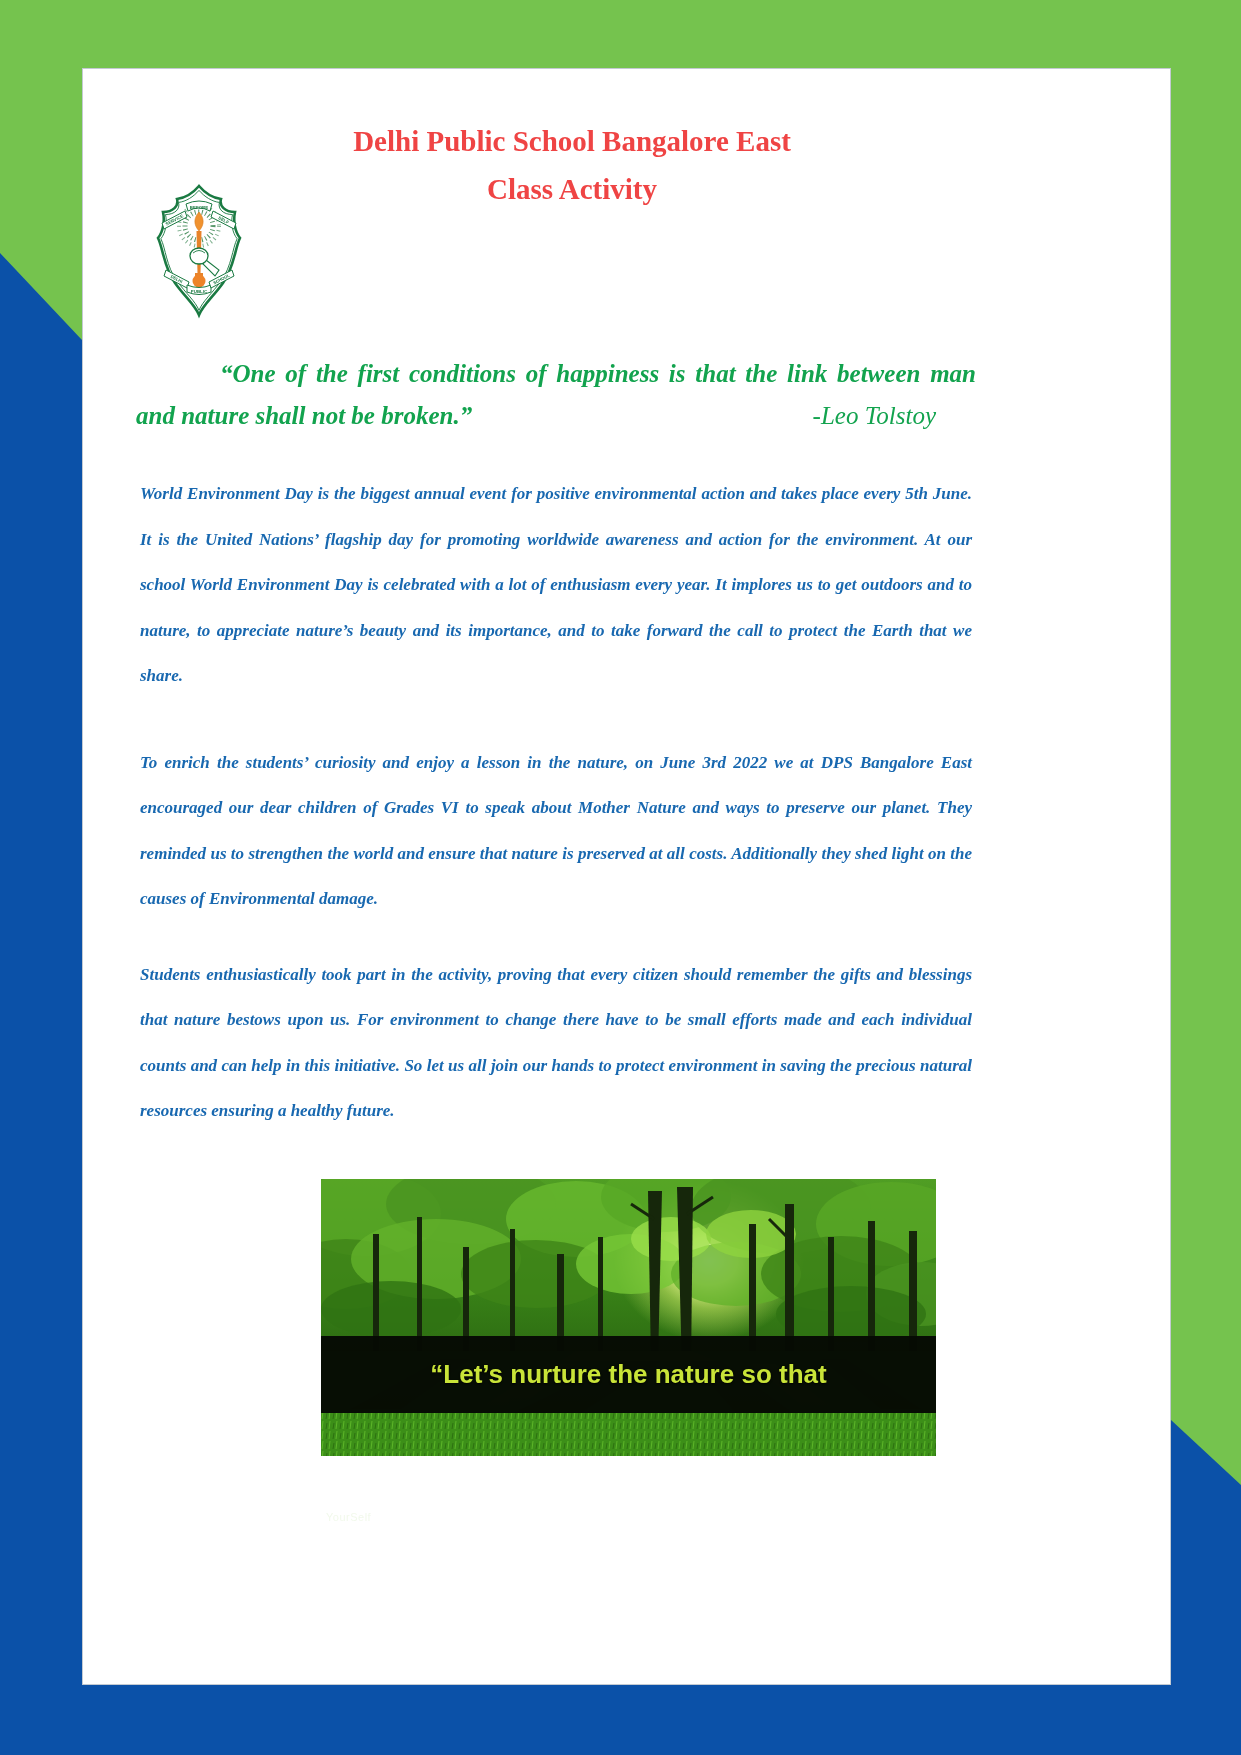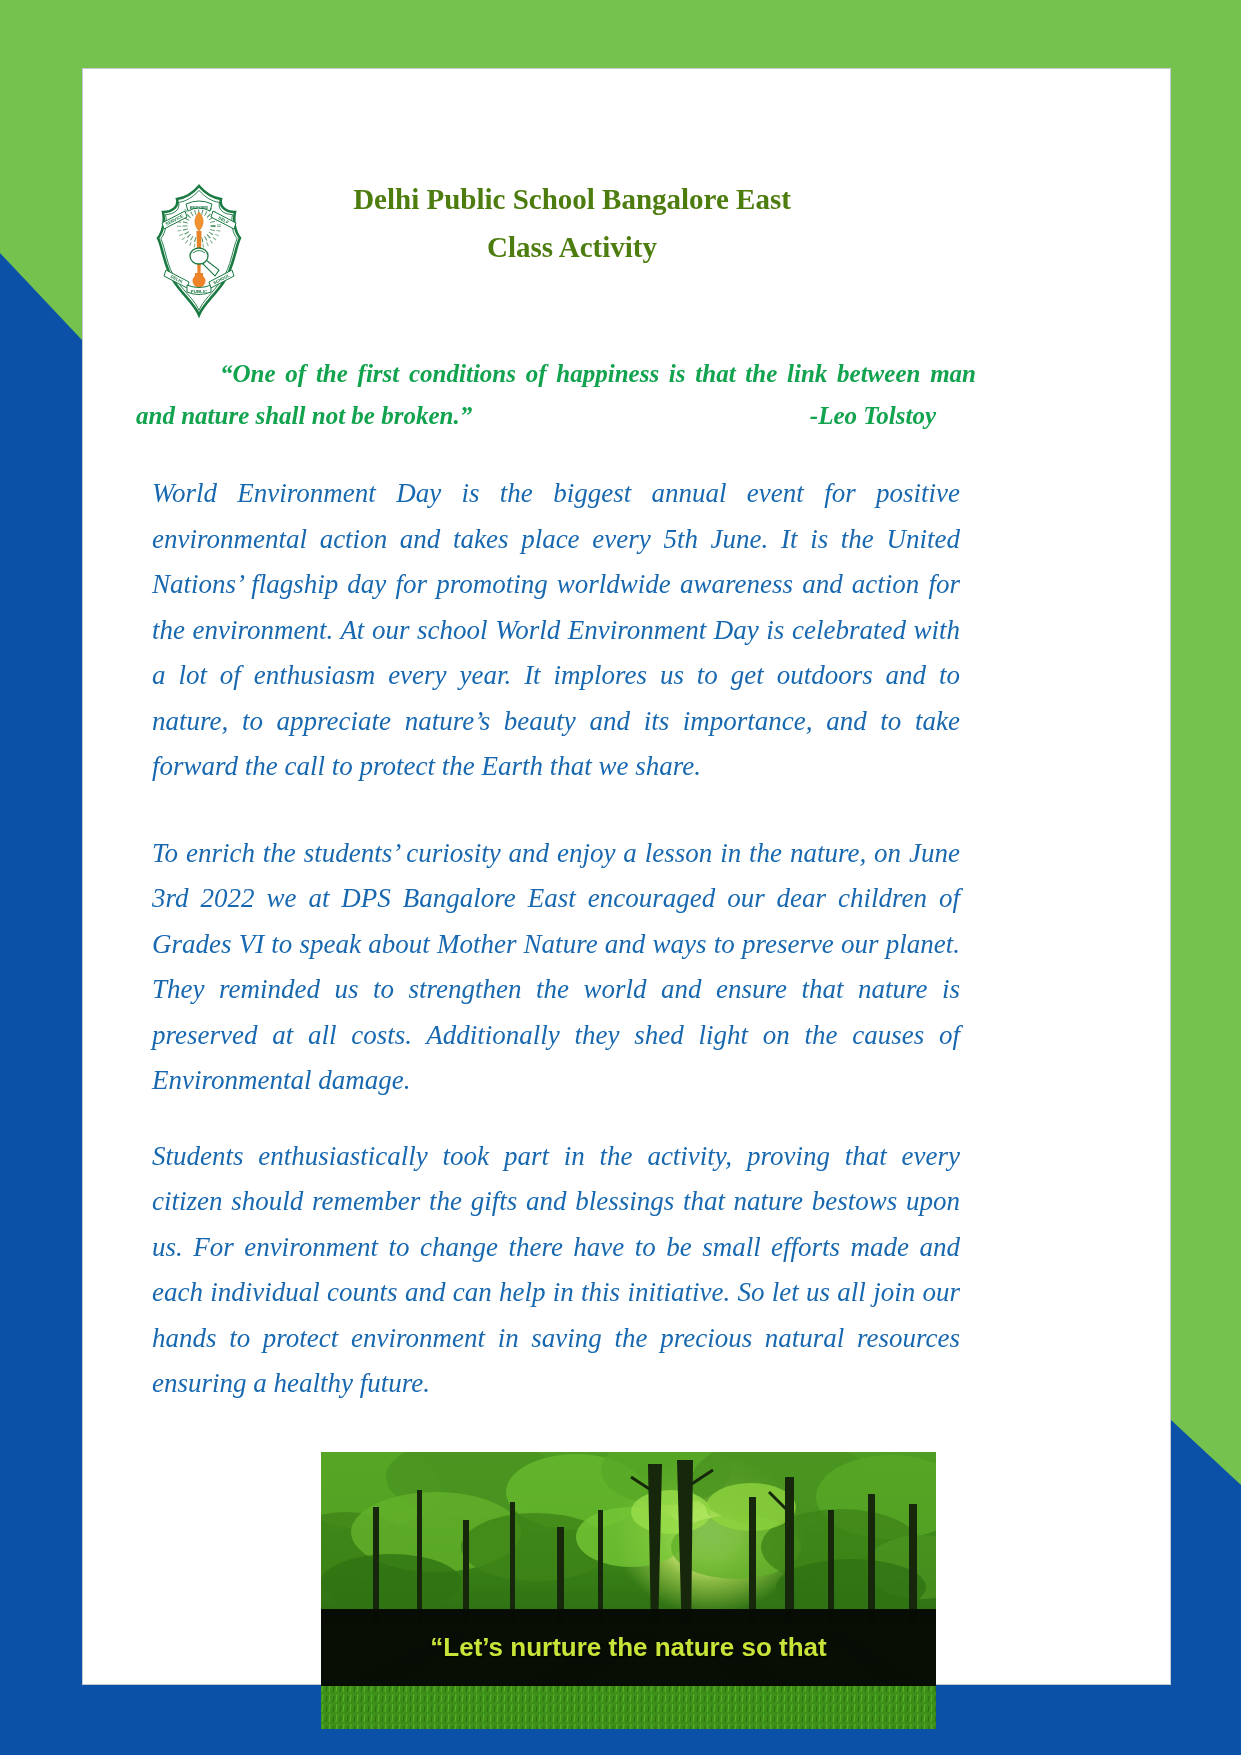--- a/index.html
+++ b/index.html
@@ -12,8 +12,8 @@
 
   .header{position:relative;height:284px;}
   .logo{position:absolute;left:13px;top:115px;width:100px;height:135px;}
-  .titles{padding-top:106px;padding-left:32px;text-align:center;
-          font-weight:bold;font-size:29px;line-height:48px;color:#4d7c0f;}
+  .titles{padding-top:48px;padding-left:32px;text-align:center;
+          font-weight:bold;font-size:29px;line-height:48px;color:#ef4444;}
 
   .quote{position:relative;margin:0;color:#12a34e;font-weight:bold;font-style:italic;
          font-size:25px;line-height:42px;text-indent:84px;text-align:justify;}

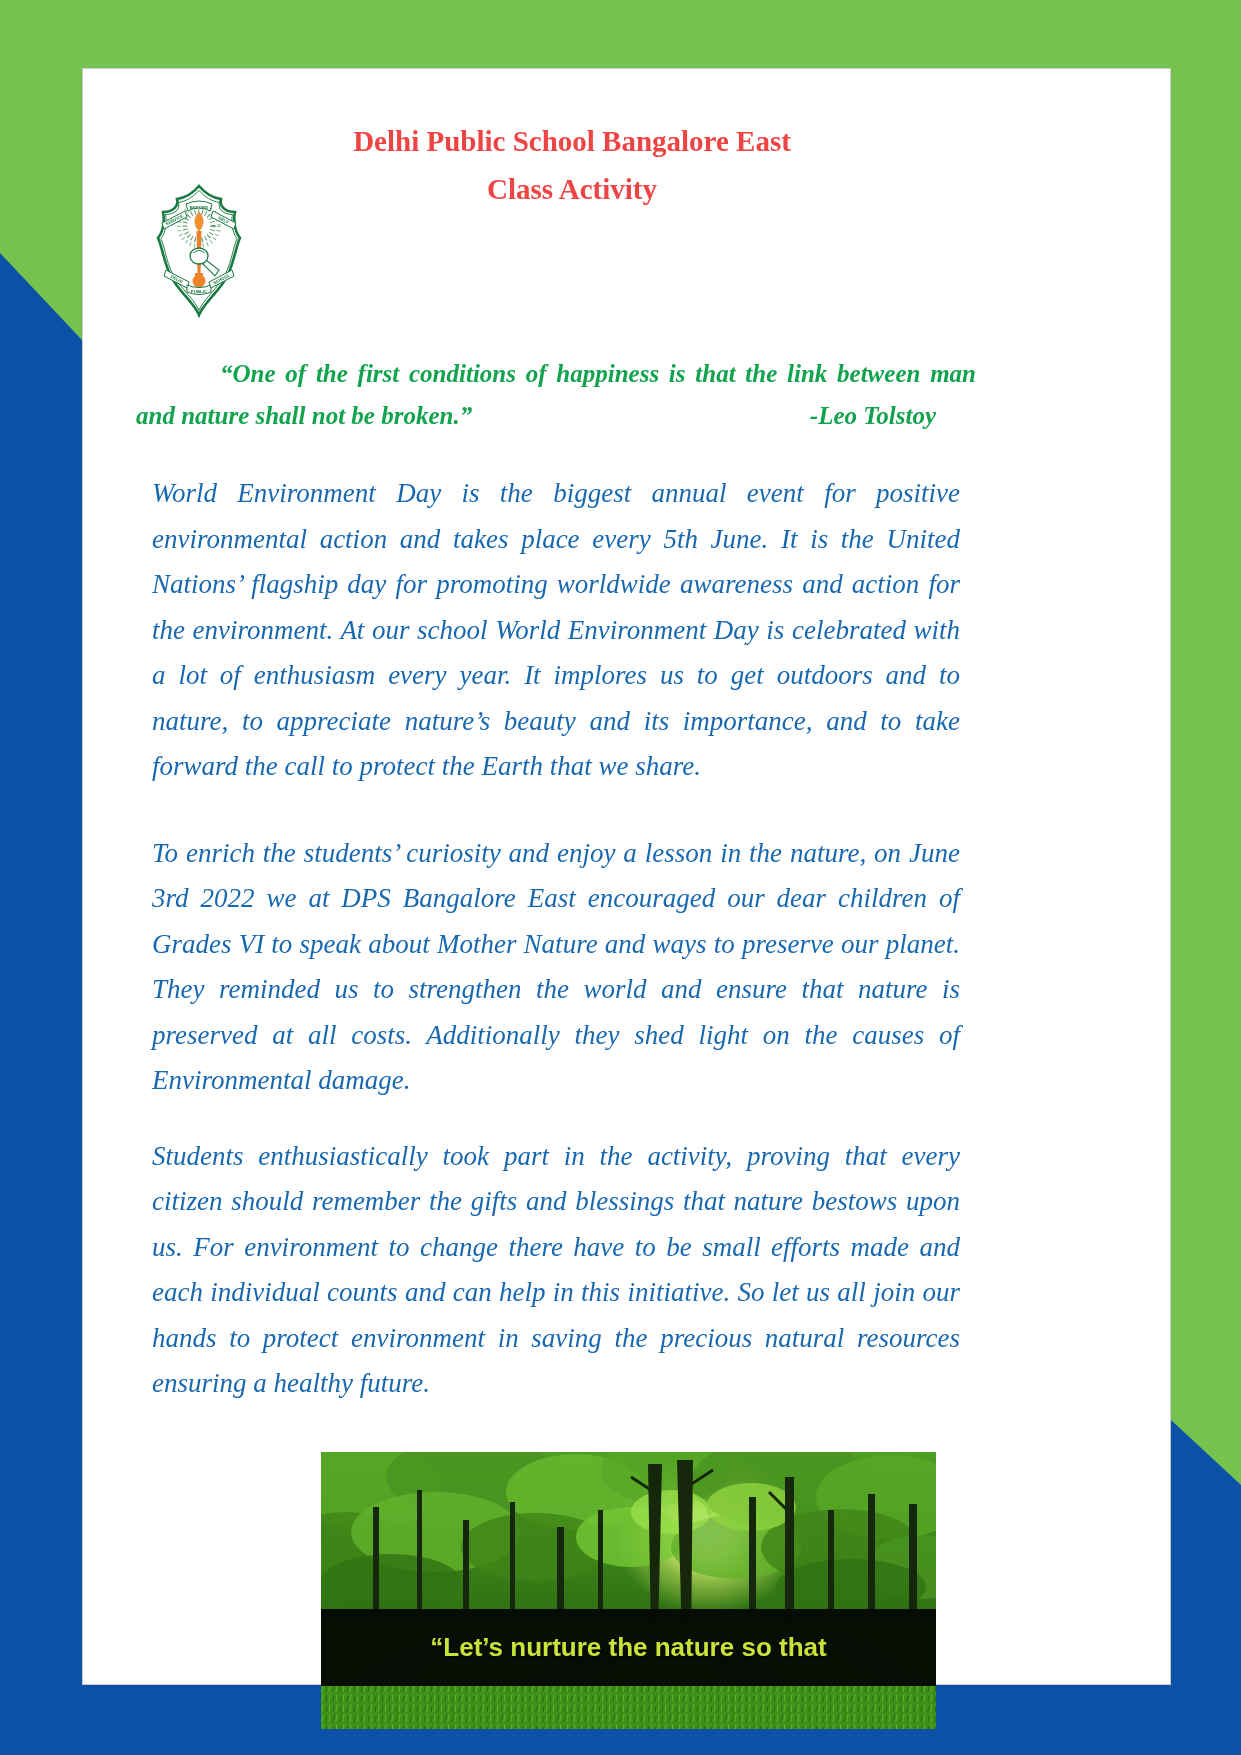--- a/index.html
+++ b/index.html
@@ -17,7 +17,7 @@
 
   .quote{position:relative;margin:0;color:#12a34e;font-weight:bold;font-style:italic;
          font-size:25px;line-height:42px;text-indent:84px;text-align:justify;}
-  .quote-attrib{position:absolute;right:40px;top:42px;font-weight:bold;font-style:italic;}
+  .quote-attrib{position:absolute;right:40px;top:42px;font-weight:normal;font-style:italic;}
 
   .para{margin:16px;color:#1868b0;font-weight:normal;font-style:italic;
         font-size:27px;line-height:45.5px;text-align:justify;}

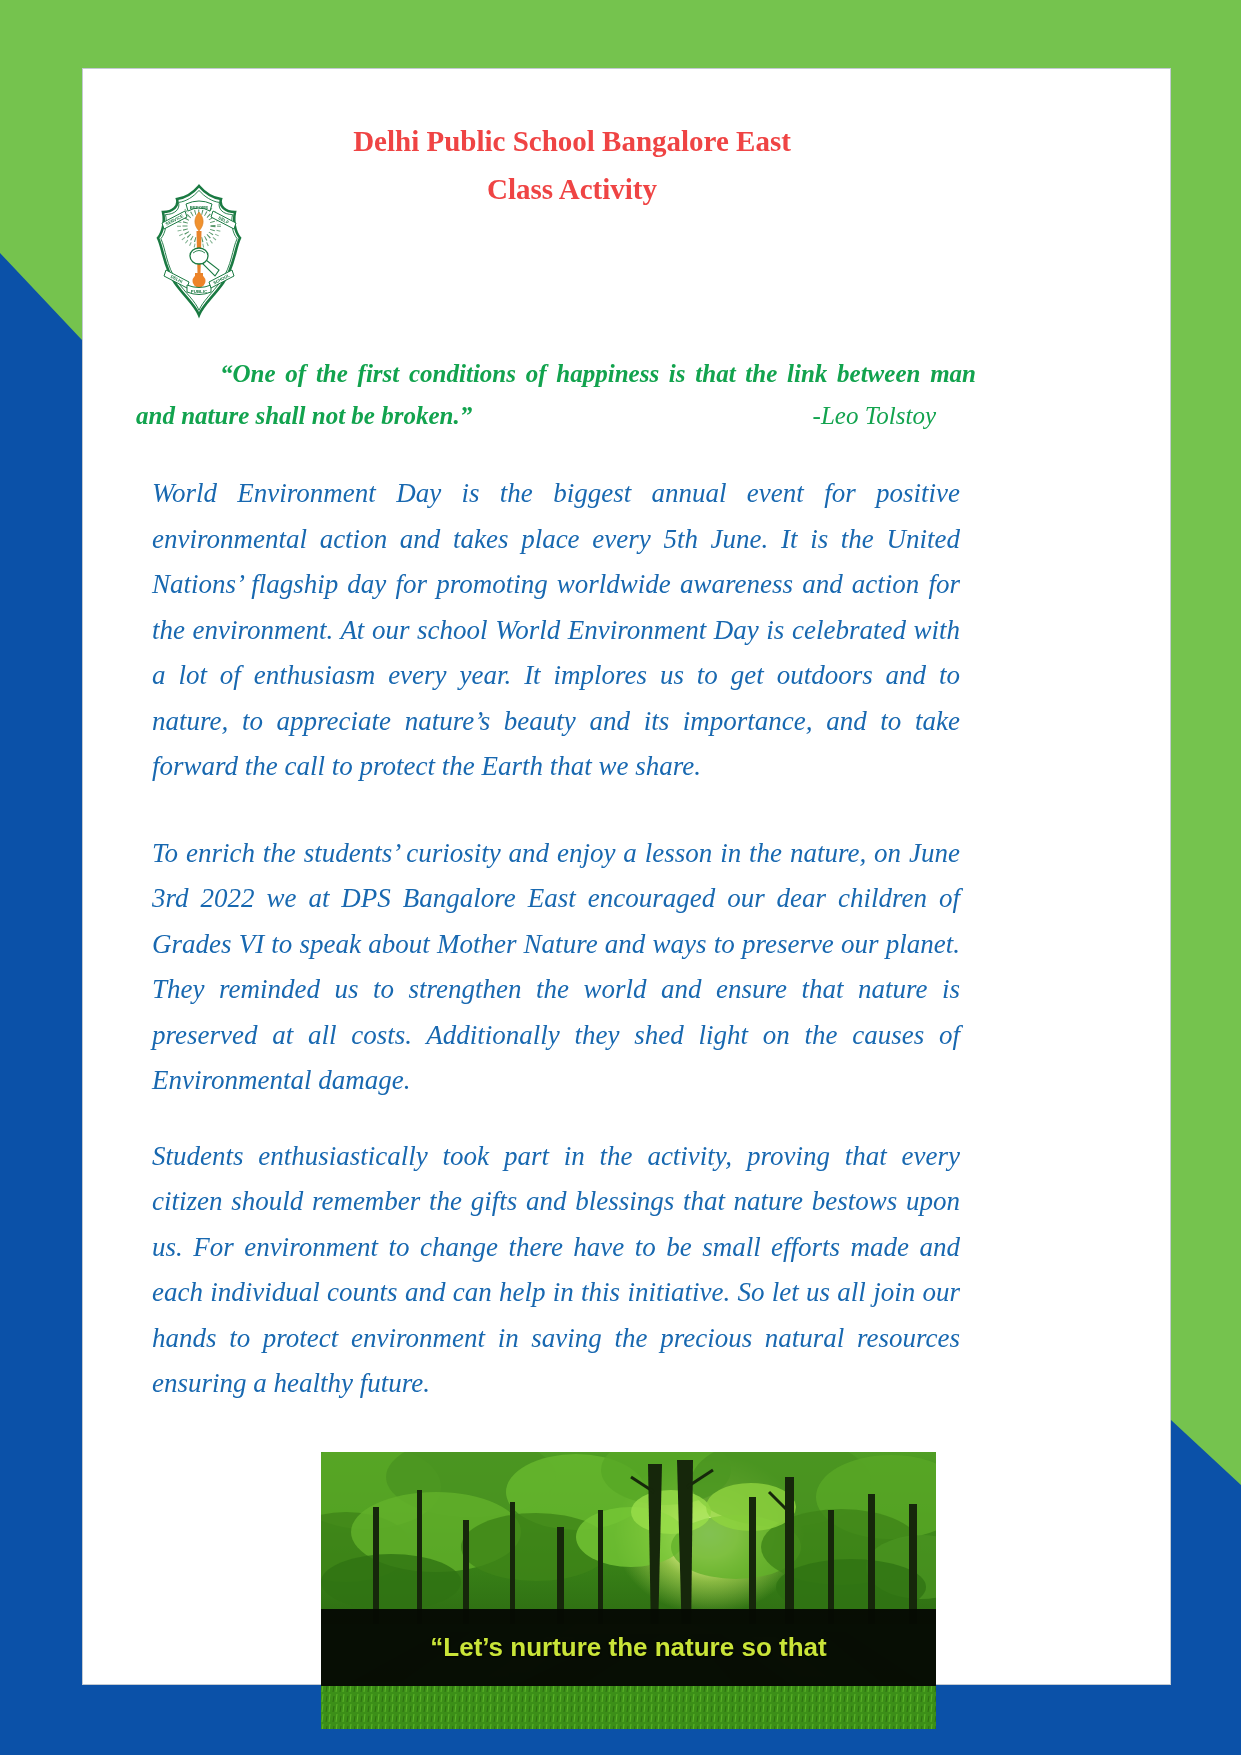--- a/index.html
+++ b/index.html
@@ -19,8 +19,8 @@
          font-size:25px;line-height:42px;text-indent:84px;text-align:justify;}
   .quote-attrib{position:absolute;right:40px;top:42px;font-weight:normal;font-style:italic;}
 
-  .para{margin:16px;color:#1868b0;font-weight:normal;font-style:italic;
-        font-size:27px;line-height:45.5px;text-align:justify;}
+  .para{margin:4px;color:#1868b0;font-weight:bold;font-style:italic;
+        font-size:17px;line-height:45.5px;text-align:justify;}
   .para.p1{margin-top:34px;}
   .para.p2{margin-top:41px;}
   .para.p3{margin-top:30px;}

